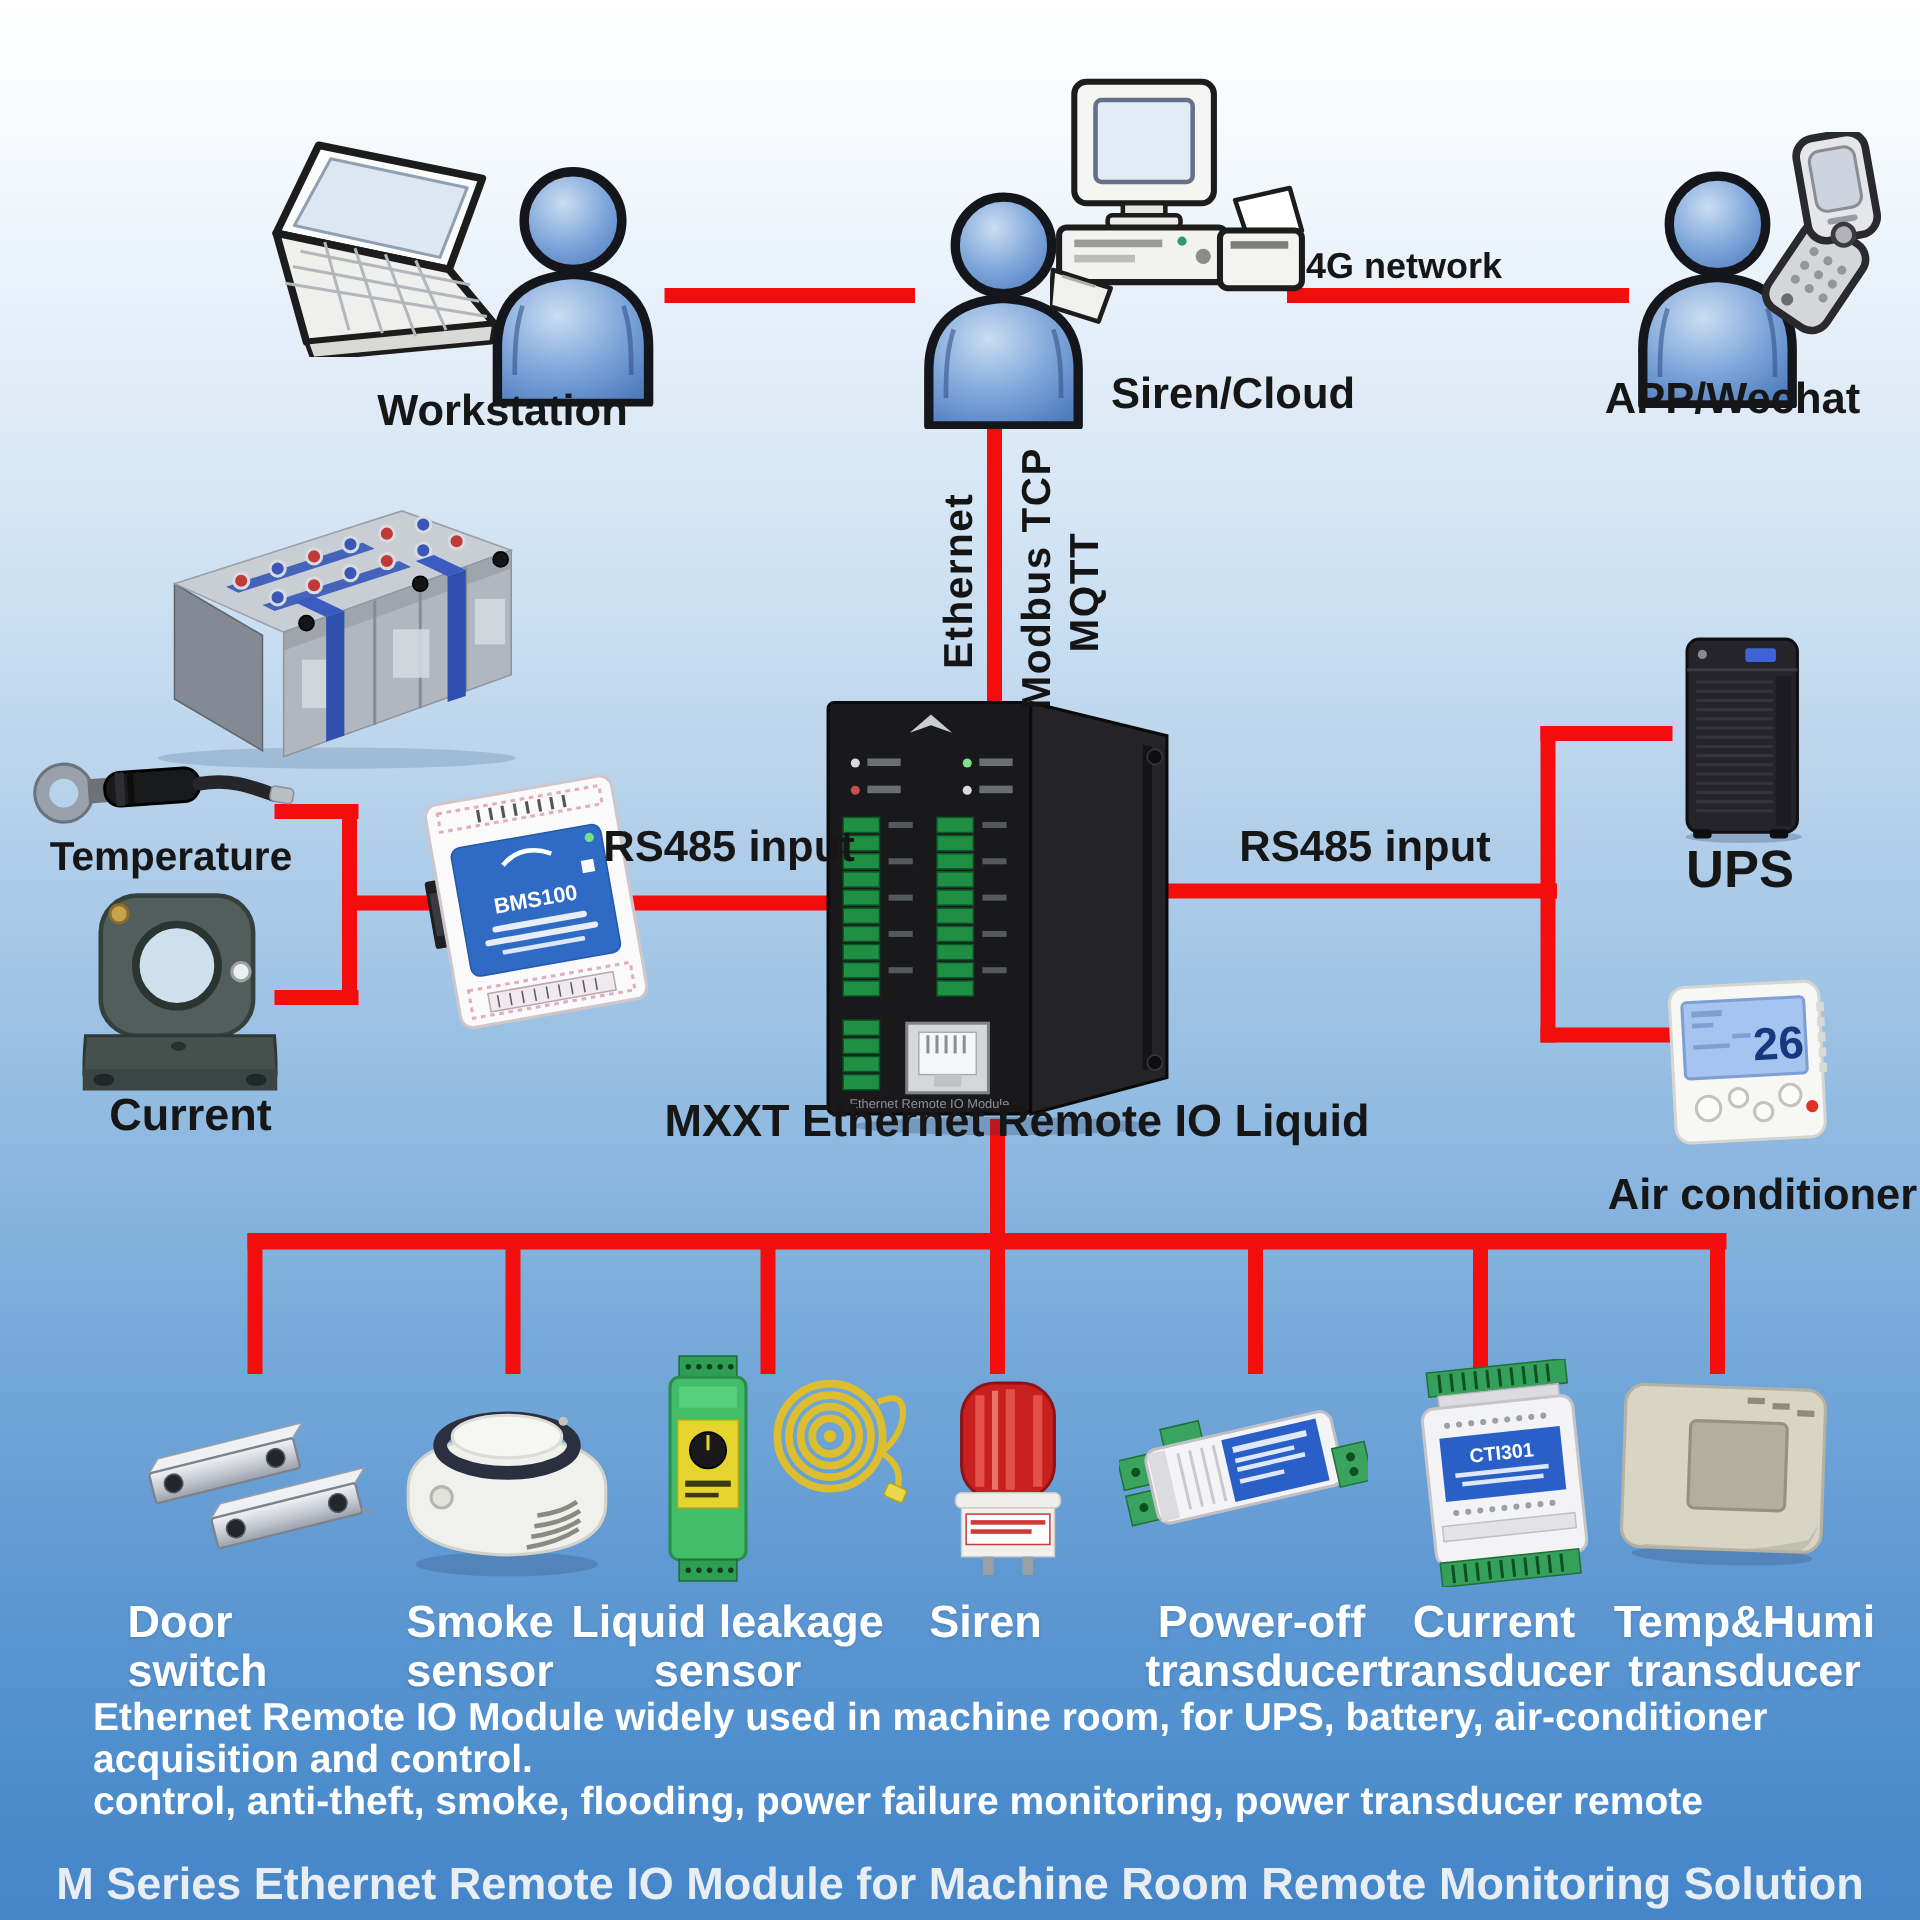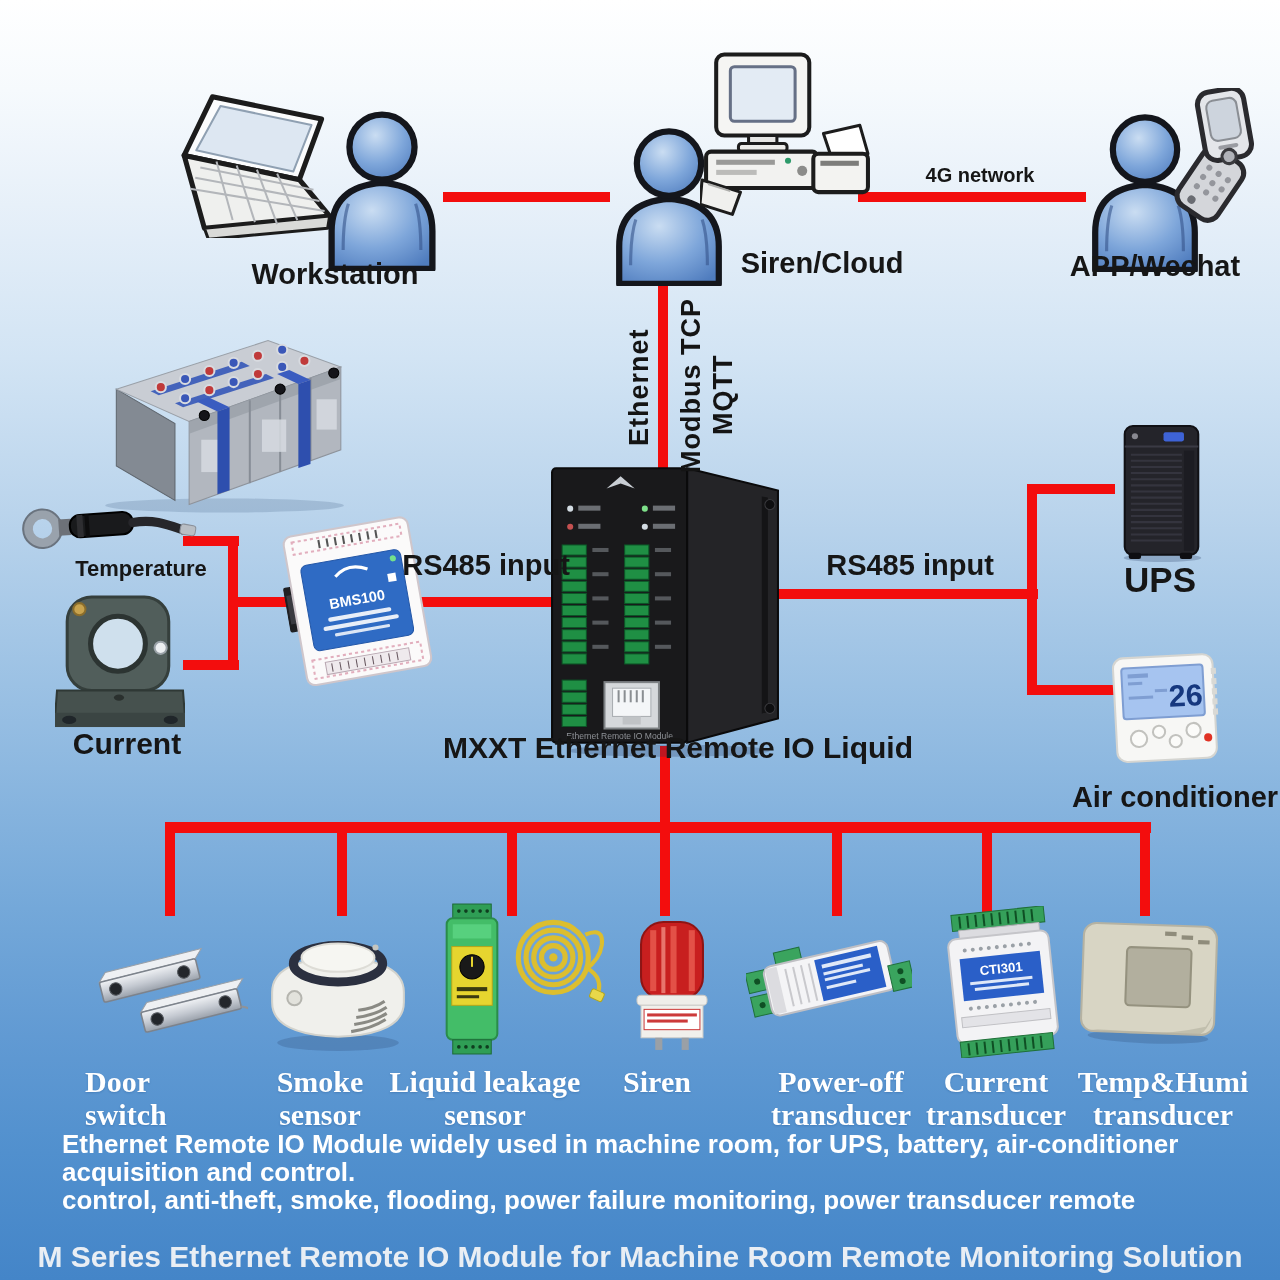--- a/index.html
+++ b/index.html
@@ -599,7 +599,7 @@
   <div class="lbl" style="left:335px;top:258px">Workstation</div>
   <div class="lbl" style="left:822px;top:247px">Siren/Cloud</div>
   <div class="lbl" style="left:1155px;top:250px">APP/Wechat</div>
-  <div class="lbl" style="left:980px;top:164px;font-size:20px">4G network</div>
+  <div class="lbl" style="left:936px;top:164px;font-size:24px">4G network</div>
 
   <div class="vlbl" style="left:624px;top:306px;height:140px">Ethernet</div>
   <div class="vlbl" style="left:676px;top:288px;height:185px">Modbus TCP</div>

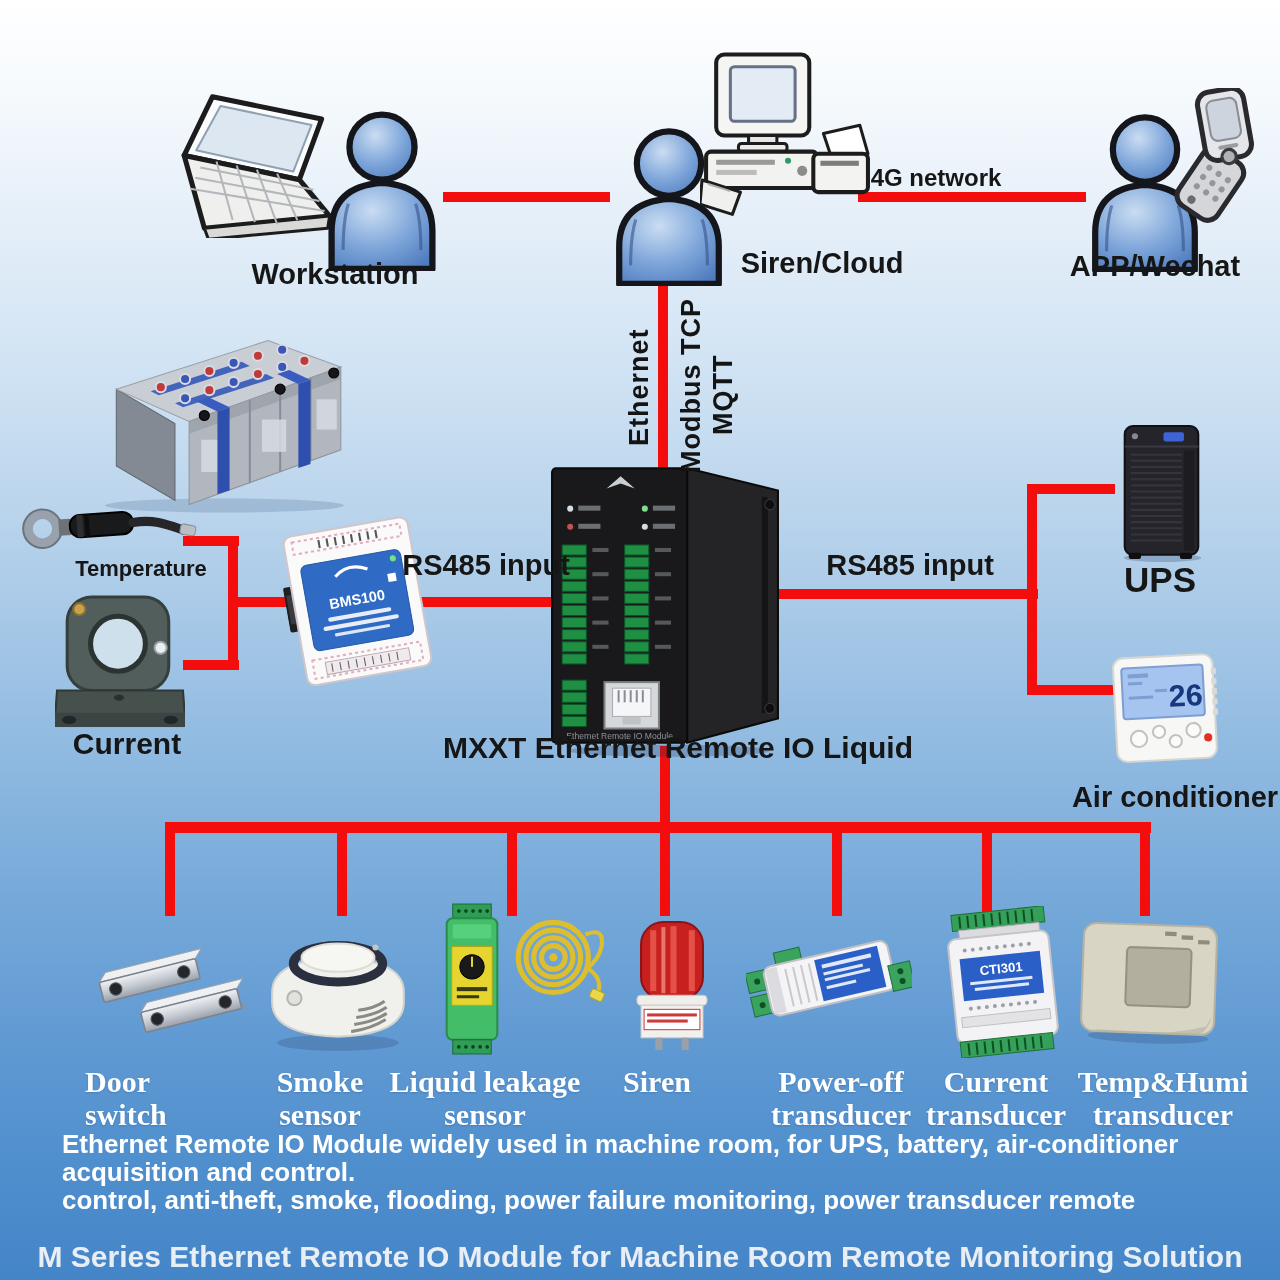--- a/index.html
+++ b/index.html
@@ -605,7 +605,7 @@
   <div class="vlbl" style="left:676px;top:288px;height:185px">Modbus TCP</div>
   <div class="vlbl" style="left:708px;top:330px;height:105px">MQTT</div>
 
-  <div class="lbl" style="left:141px;top:556px;font-size:22px">Temperature</div>
+  <div class="lbl" style="left:114px;top:556px;font-size:27px">Temperature</div>
   <div class="lbl" style="left:127px;top:727px;font-size:30px">Current</div>
   <div class="lbl" style="left:486px;top:549px">RS485 input</div>
   <div class="lbl" style="left:910px;top:549px">RS485 input</div>

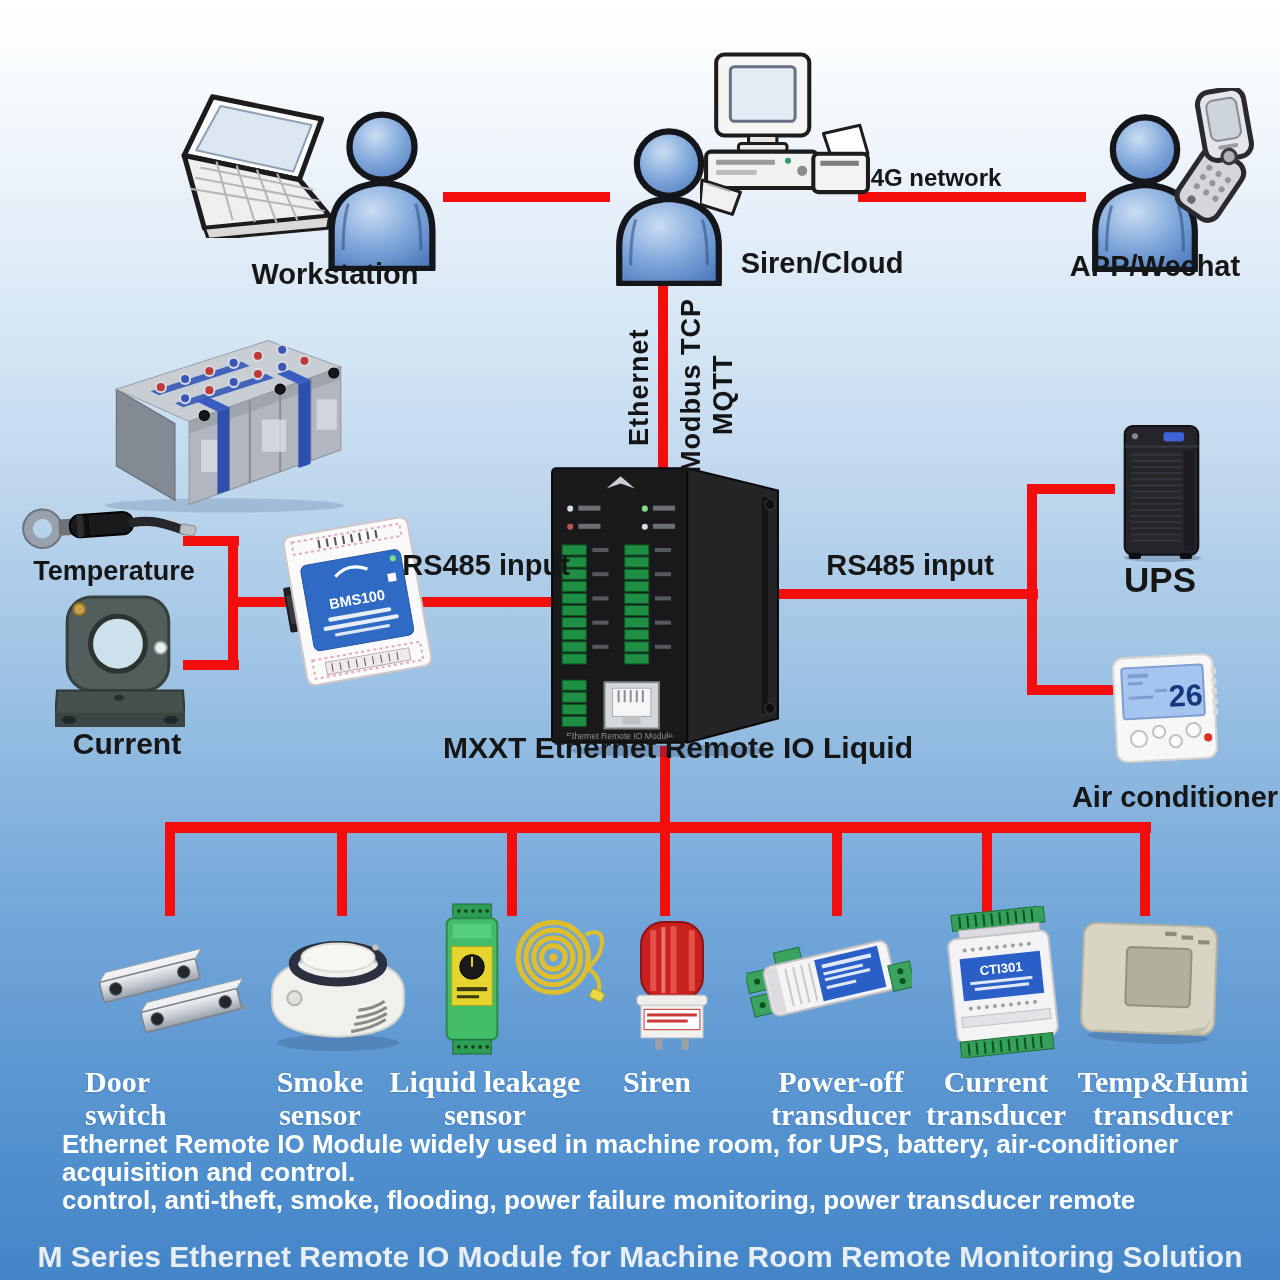--- a/index.html
+++ b/index.html
@@ -9,7 +9,7 @@
   .rl{position:absolute;background:#f30d0d;z-index:2;}
   .lbl{position:absolute;font-weight:700;color:#161616;white-space:nowrap;z-index:6;transform:translateX(-50%);font-size:29px;}
   .vlbl{position:absolute;writing-mode:vertical-rl;transform:rotate(180deg);font-weight:700;color:#141414;z-index:6;font-size:27px;letter-spacing:1px;}
-  .wlbl{position:absolute;font-weight:700;color:#ffffff;font-size:30px;line-height:1.09;text-align:center;transform:translateX(-50%);z-index:6;text-shadow:0 1px 2px rgba(10,60,120,.25);white-space:nowrap;font-family:Liberation Serif, serif;}
+  .wlbl{position:absolute;font-weight:700;color:#ffffff;font-size:30px;line-height:1.09;text-align:center;transform:translateX(-50%);z-index:6;text-shadow:0 1px 2px rgba(10,60,120,.25);white-space:nowrap;}
   .wlbl.left{transform:none;text-align:left;}
   .icon{position:absolute;z-index:3;}
   .icon svg{display:block;width:100%;height:100%;}

